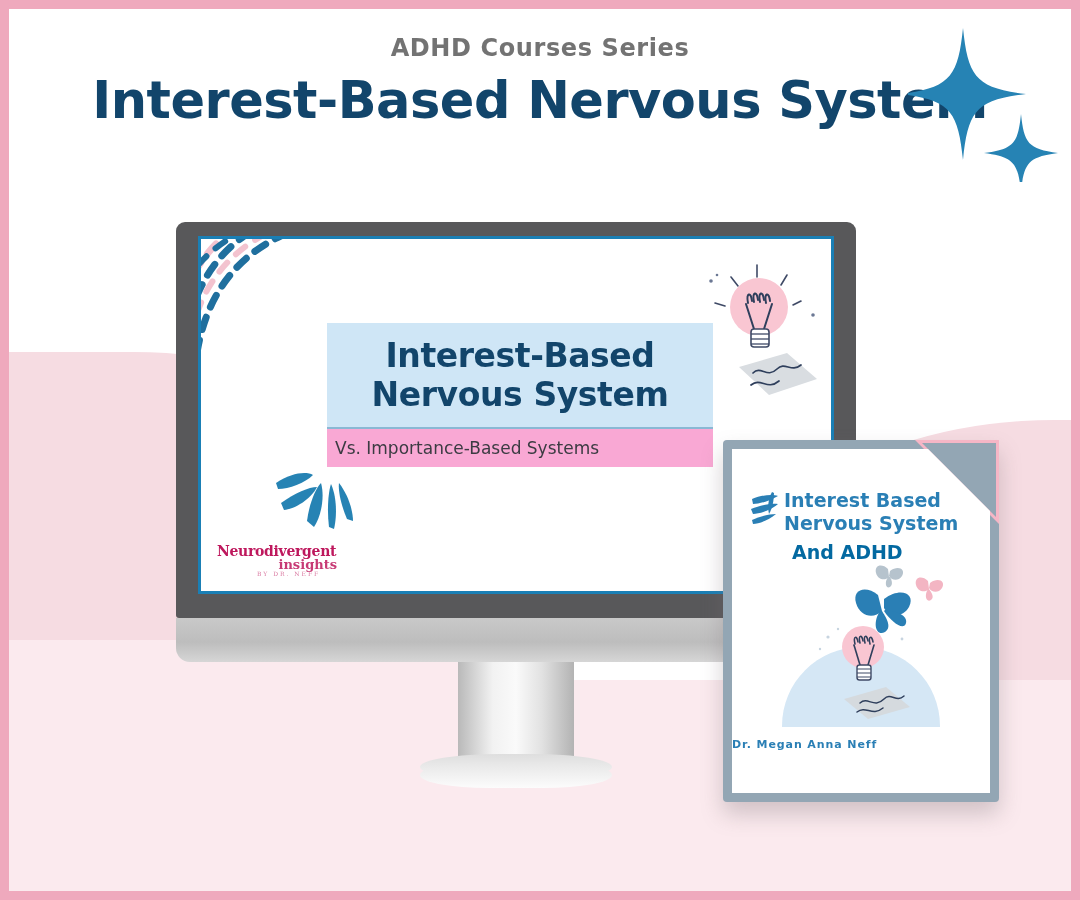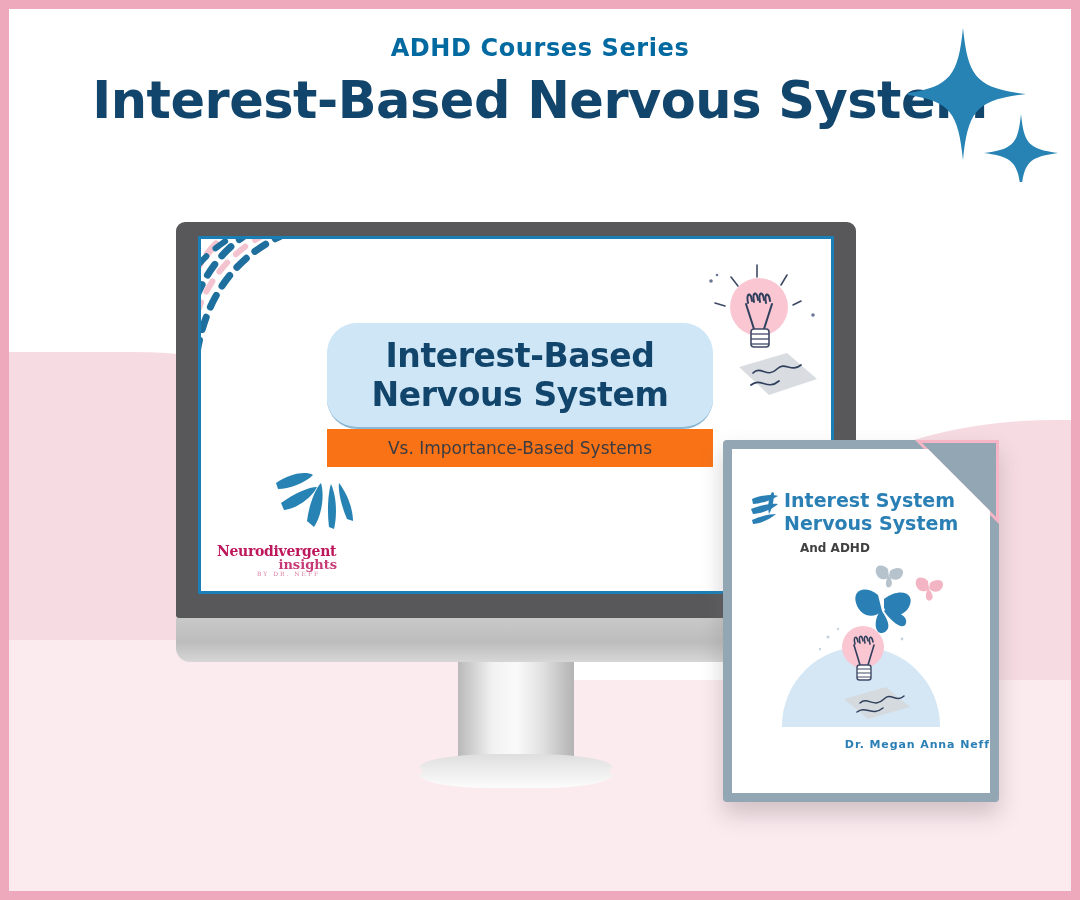--- a/index.html
+++ b/index.html
@@ -22,7 +22,7 @@
 
   
   .header{position:absolute;left:0;right:0;top:34px;z-index:20;text-align:center;}
-  .kicker{font-size:24px;font-weight:bold;letter-spacing:.6px;color:#0369a1;
+  .kicker{font-size:24px;font-weight:bold;letter-spacing:.6px;color:#737373;
           font-family:"DejaVu Sans",sans-serif;}
   .headline{margin-top:9px;font-size:51px;font-weight:bold;color:#12456b;
           letter-spacing:-0.5px;font-family:"DejaVu Sans",sans-serif;}

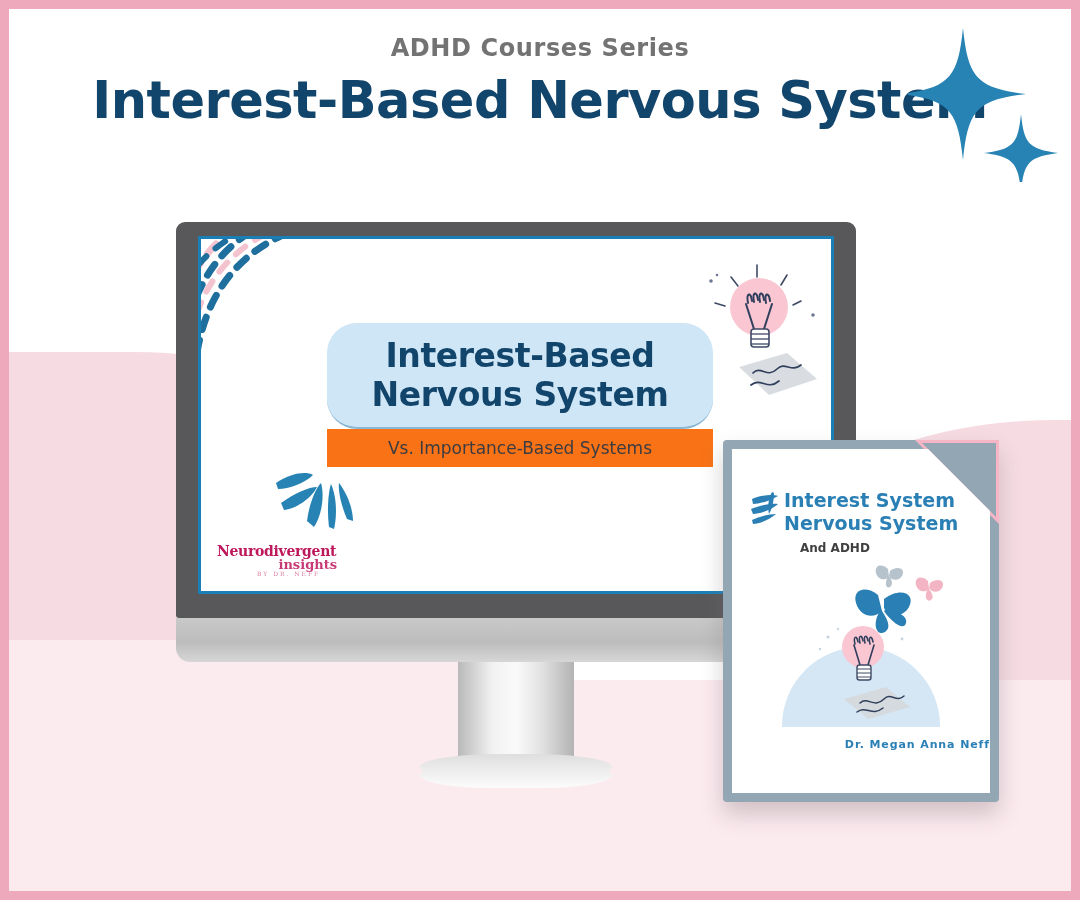--- a/index.html
+++ b/index.html
@@ -54,7 +54,7 @@
   
   .title-card{position:absolute;left:126px;top:84px;width:386px;}
   .tc-blue{background:#cfe6f6;padding:14px 10px 12px;text-align:center;
-     border-bottom:2px solid #8ab8d4;border-radius:30px;}
+     border-bottom:2px solid #8ab8d4;}
   .tc-blue .l1,.tc-blue .l2{font-family:"DejaVu Sans",sans-serif;font-weight:bold;
      color:#12456b;font-size:33px;line-height:1.18;letter-spacing:-0.4px;}
   .tc-pink{background:#f97316;padding:9px 8px;text-align:center;}

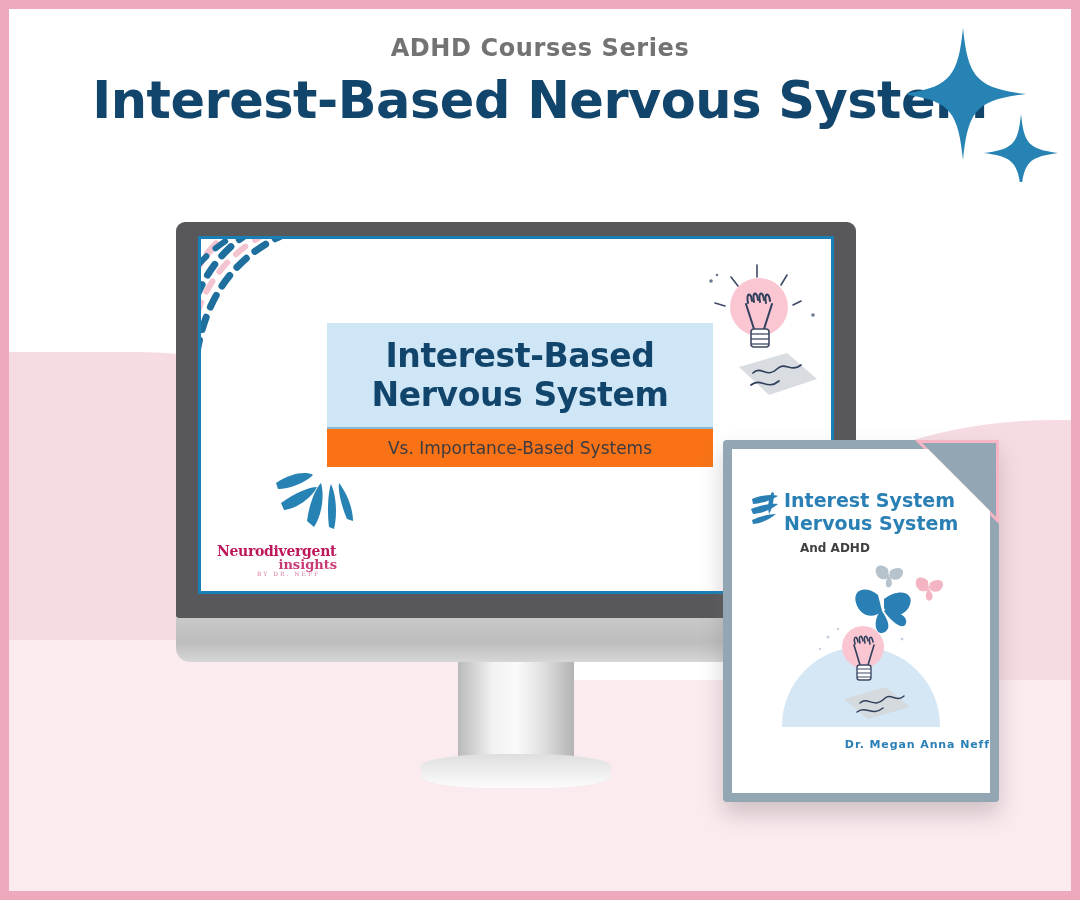--- a/index.html
+++ b/index.html
@@ -57,7 +57,7 @@
      border-bottom:2px solid #8ab8d4;}
   .tc-blue .l1,.tc-blue .l2{font-family:"DejaVu Sans",sans-serif;font-weight:bold;
      color:#12456b;font-size:33px;line-height:1.18;letter-spacing:-0.4px;}
-  .tc-pink{background:#f97316;padding:9px 8px;text-align:center;}
+  .tc-pink{background:#f9a8d4;padding:9px 8px;}
   .tc-pink span{font-family:"DejaVu Sans",sans-serif;font-size:17px;color:#3b3b42;}
 
   

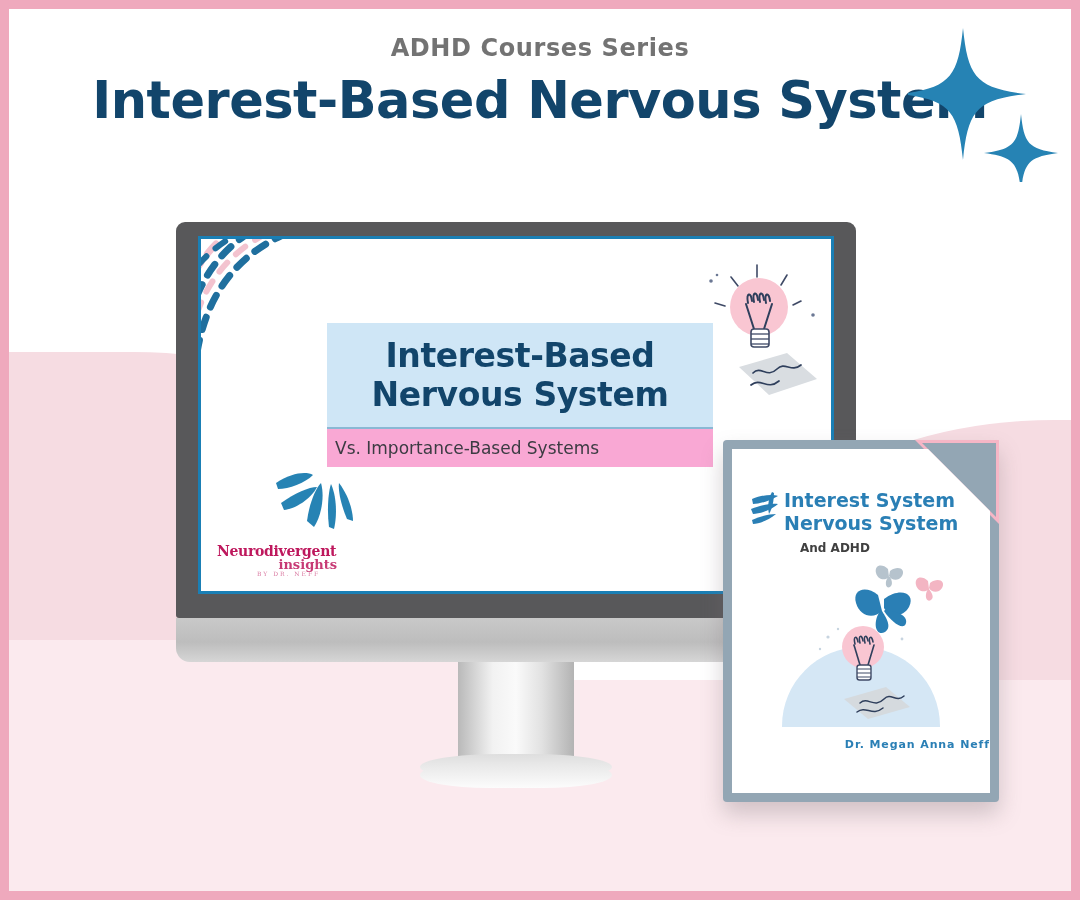--- a/index.html
+++ b/index.html
@@ -207,7 +207,7 @@
       </svg>
 
       <div class="bk-title">
-        <div>Interest System</div>
+        <div>Interest Based</div>
         <div>Nervous System</div>
       </div>
 

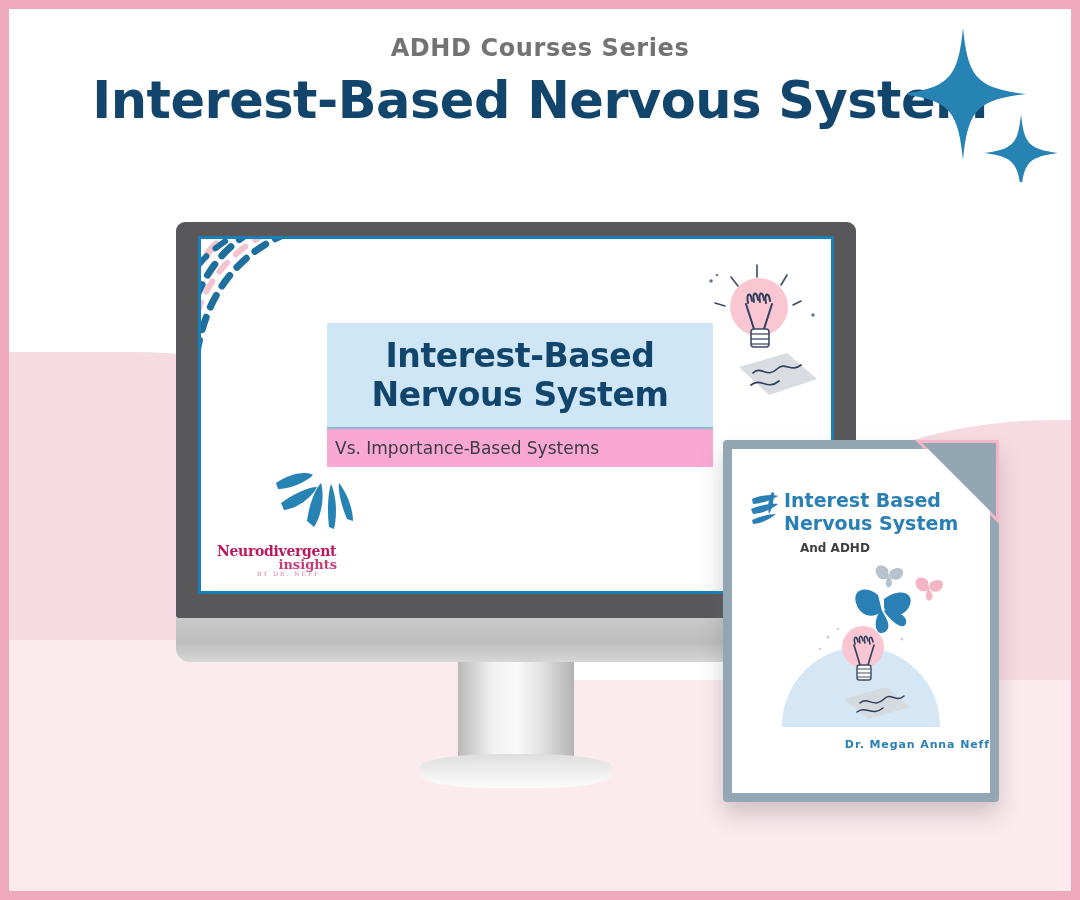--- a/index.html
+++ b/index.html
@@ -82,7 +82,7 @@
      font-family:"DejaVu Sans",sans-serif;font-weight:bold;color:#2a7fb5;
      font-size:19px;line-height:1.22;}
   .bk-sub{position:absolute;left:60px;top:92px;font-family:"DejaVu Sans",sans-serif;
-     font-weight:bold;color:#404040;font-size:12px;margin-left:8px;}
+     font-weight:bold;color:#0369a1;font-size:19px;}
   .bk-butterflies{position:absolute;left:120px;top:110px;width:110px;height:80px;}
   .bk-hill{position:absolute;left:50px;bottom:66px;width:158px;height:80px;
      background:#d5e7f5;border-radius:160px 160px 0 0;}

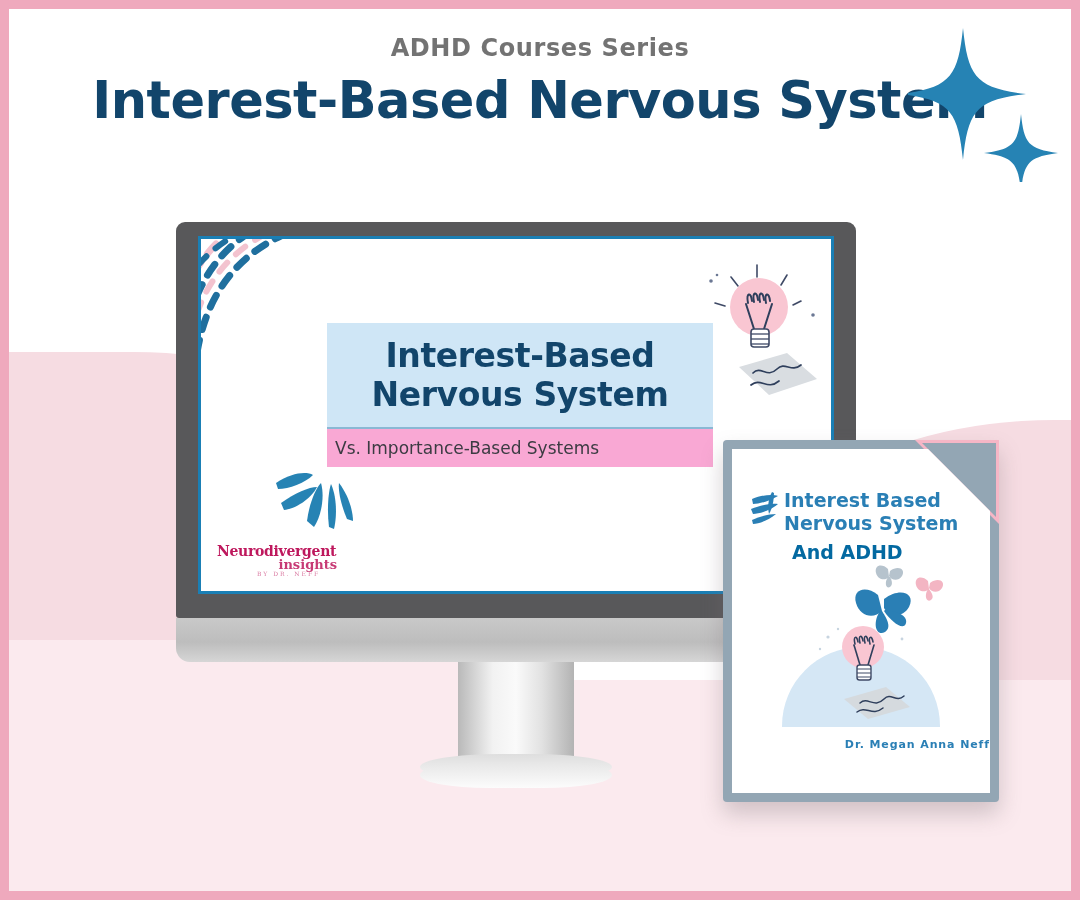--- a/index.html
+++ b/index.html
@@ -87,7 +87,7 @@
   .bk-hill{position:absolute;left:50px;bottom:66px;width:158px;height:80px;
      background:#d5e7f5;border-radius:160px 160px 0 0;}
   .bk-bulb{position:absolute;left:78px;bottom:64px;width:110px;height:110px;}
-  .bk-author{position:absolute;left:0;right:0;bottom:42px;text-align:right;
+  .bk-author{position:absolute;left:0;right:0;bottom:42px;text-align:left;
      font-family:"DejaVu Sans",sans-serif;font-weight:bold;color:#2a7fb5;
      font-size:11px;letter-spacing:.9px;}
 </style>

